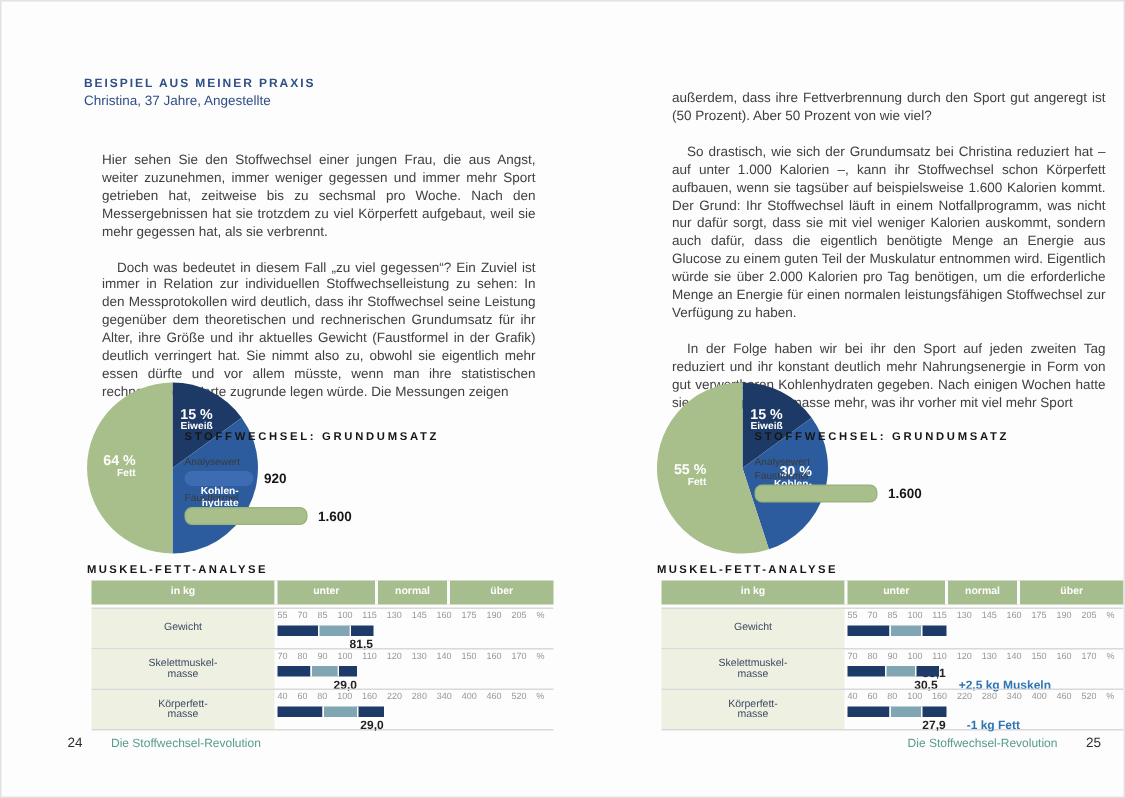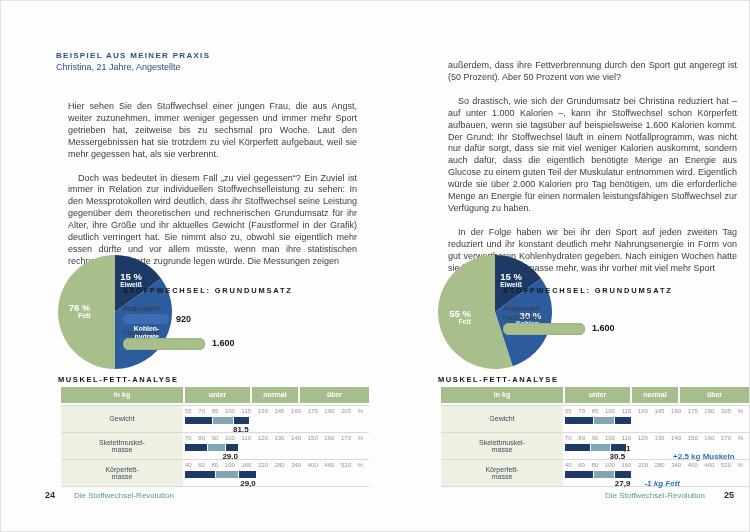--- a/index.html
+++ b/index.html
@@ -78,7 +78,7 @@
 
   <section class="page left">
     <div class="praxis-title">BEISPIEL AUS MEINER PRAXIS</div>
-    <div class="praxis-sub">Christina, 21 Jahre, Angestellte</div>
+    <div class="praxis-sub">Christina, 37 Jahre, Angestellte</div>
 
     <div class="bodytext">
       <p>Hier sehen Sie den Stoffwechsel einer jungen Frau, die aus Angst, weiter zuzunehmen, immer weniger gegessen und immer mehr Sport getrieben hat, zeitweise bis zu sechsmal pro Woche. Laut den Messergebnissen hat sie trotzdem zu viel Körperfett aufgebaut, weil sie mehr gegessen hat, als sie verbrennt.</p>

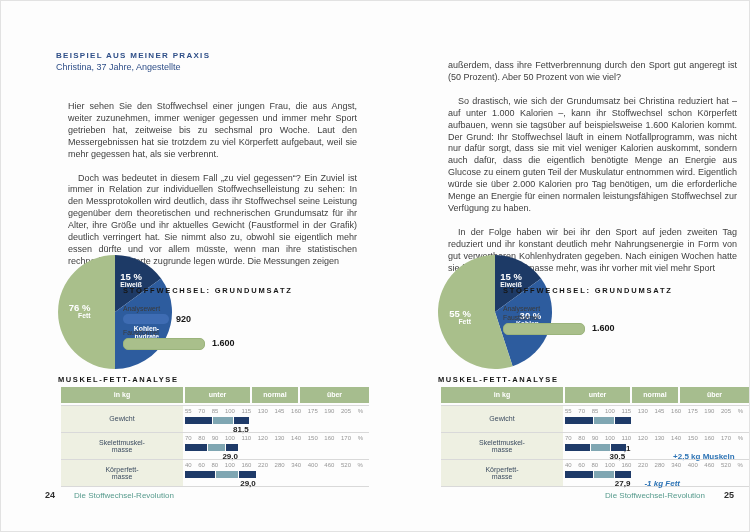--- a/index.html
+++ b/index.html
@@ -81,7 +81,7 @@
     <div class="praxis-sub">Christina, 37 Jahre, Angestellte</div>
 
     <div class="bodytext">
-      <p>Hier sehen Sie den Stoffwechsel einer jungen Frau, die aus Angst, weiter zuzunehmen, immer weniger gegessen und immer mehr Sport getrieben hat, zeitweise bis zu sechsmal pro Woche. Laut den Messergebnissen hat sie trotzdem zu viel Körperfett aufgebaut, weil sie mehr gegessen hat, als sie verbrennt.</p>
+      <p>Hier sehen Sie den Stoffwechsel einer jungen Frau, die aus Angst, weiter zuzunehmen, immer weniger gegessen und immer mehr Sport getrieben hat, zeitweise bis zu sechsmal pro Woche. Nach den Messergebnissen hat sie trotzdem zu viel Körperfett aufgebaut, weil sie mehr gegessen hat, als sie verbrennt.</p>
       <p class="ind">Doch was bedeutet in diesem Fall „zu viel gegessen“? Ein Zuviel ist immer in Relation zur individuellen Stoffwechselleistung zu sehen: In den Messprotokollen wird deutlich, dass ihr Stoffwechsel seine Leistung gegenüber dem theoretischen und rechnerischen Grundumsatz für ihr Alter, ihre Größe und ihr aktuelles Gewicht (Faustformel in der Grafik) deutlich verringert hat. Sie nimmt also zu, obwohl sie eigentlich mehr essen dürfte und vor allem müsste, wenn man ihre statistischen rechnerischen Werte zugrunde legen würde. Die Messungen zeigen</p>
     </div>
 

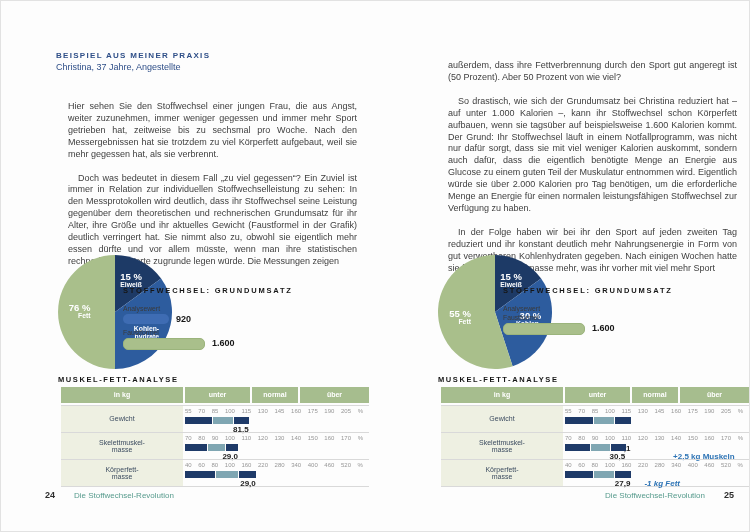--- a/index.html
+++ b/index.html
@@ -101,7 +101,7 @@
           <span class="pie-name">hydrate</span>
         </div>
         <div class="pie-label" style="left: 22.66px; top: 58px;">
-          <span class="pie-pct">76 %</span>
+          <span class="pie-pct">64 %</span>
           <span class="pie-name">Fett</span>
         </div>
       </div>

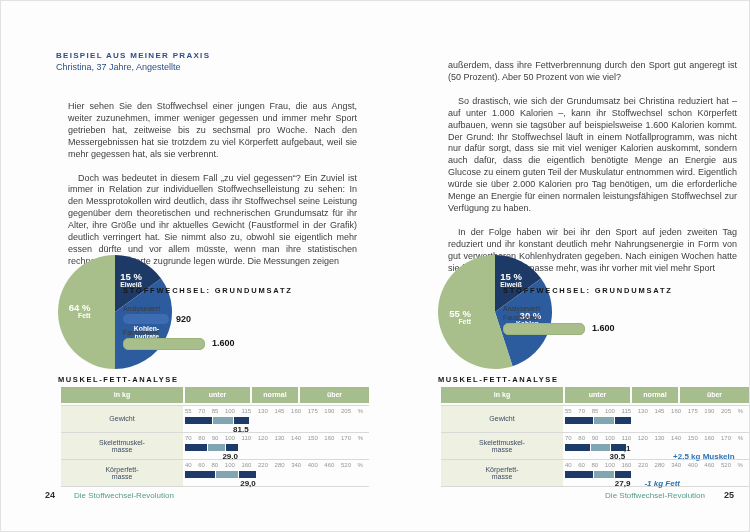--- a/index.html
+++ b/index.html
@@ -34,7 +34,7 @@
   .gu{position:absolute;left:122px;top:285px;width:192px;}
   .gu-title{font-size:7.5px;font-weight:bold;letter-spacing:1.8px;color:#161616;margin-bottom:10px;}
   .gu-label{font-size:6.8px;color:#3a3a3a;margin-bottom:2px;}
-  .gu-barrow{display:flex;margin-bottom:5px;}
+  .gu-barrow{display:flex;align-items:center;margin-bottom:5px;}
   .gu-bar{height:10px;border-radius:5px;}
   .gu-val{font-size:9px;font-weight:bold;color:#161616;margin-left:7px;}
 

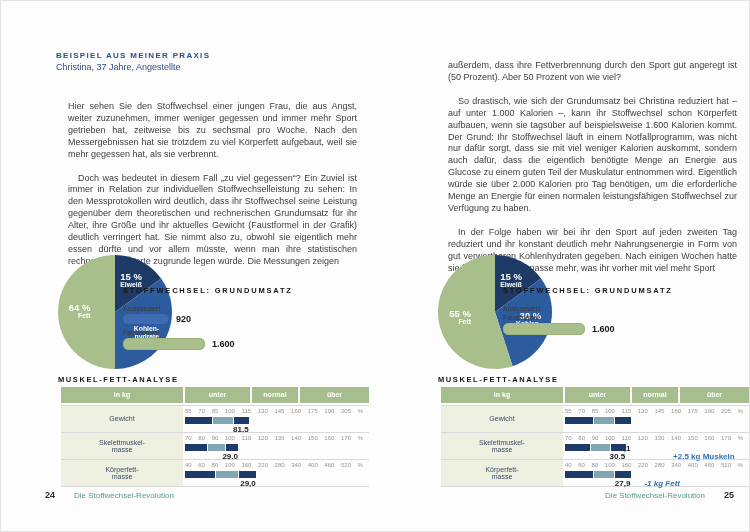--- a/index.html
+++ b/index.html
@@ -326,7 +326,7 @@
                 <div class="mfa-seg" style="width: 33%; background: rgb(127, 166, 178);"></div>
                 <div class="mfa-seg" style="width: 25%; background: rgb(30, 58, 104);"></div>
               </div>
-              <div class="mfa-valrow" style="left: calc(34% - 16px); gap: 34px;">
+              <div class="mfa-valrow" style="left: calc(34% - 16px);">
                 <span class="mfa-val">30,5</span>
                 <span class="mfa-ann" style="color: rgb(46, 116, 181);">+2,5 kg Muskeln</span>
               </div>

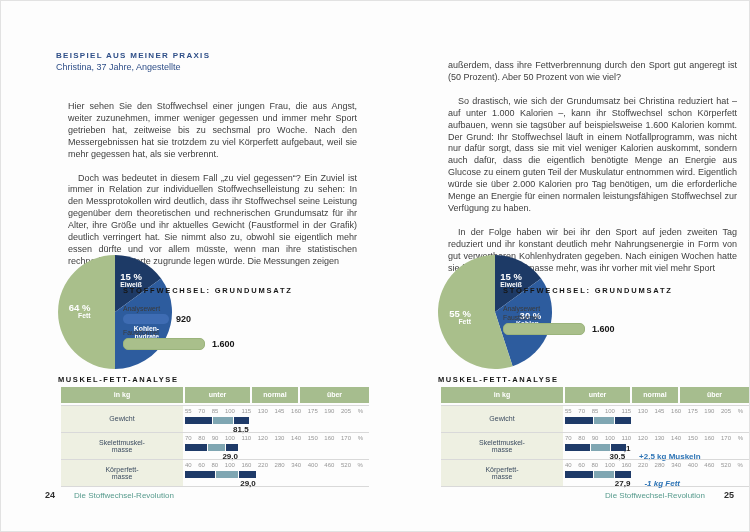--- a/index.html
+++ b/index.html
@@ -359,7 +359,7 @@
               </div>
               <div class="mfa-valrow" style="left: calc(37% - 16px);">
                 <span class="mfa-val">27,9</span>
-                <span class="mfa-ann" style="color: rgb(46, 116, 181); font-style: italic;">-1 kg Fett</span>
+                <span class="mfa-ann" style="color: rgb(46, 116, 181);">-1 kg Fett</span>
               </div>
             </div>
           </div>

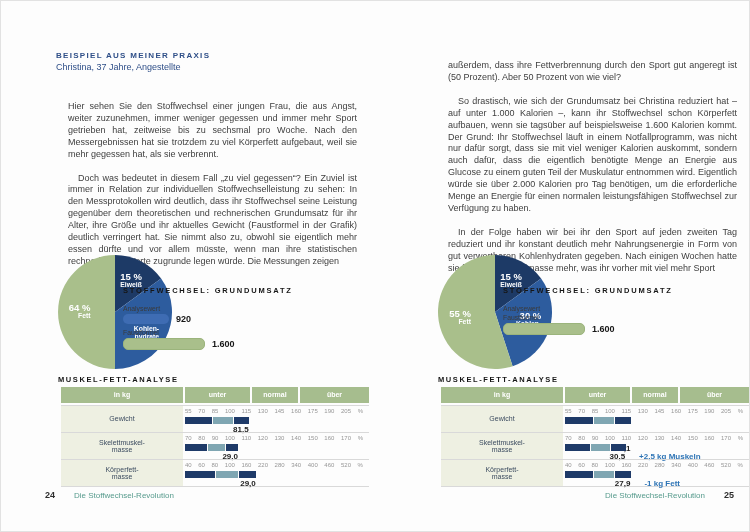--- a/index.html
+++ b/index.html
@@ -66,7 +66,7 @@
   .footer{position:absolute;top:489px;display:flex;align-items:baseline;}
   .page.left .footer{left:44px;}
   .page.right .footer{right:17px;}
-  .pg-num{font-size:9px;font-weight:bold;color:#2e2e2e;}
+  .pg-num{font-size:9px;font-weight:normal;color:#2e2e2e;}
   .pg-title{font-size:8px;color:#579b8d;}
   .page.left .pg-title{margin-left:19px;}
   .page.right .pg-title{margin-right:19px;}

